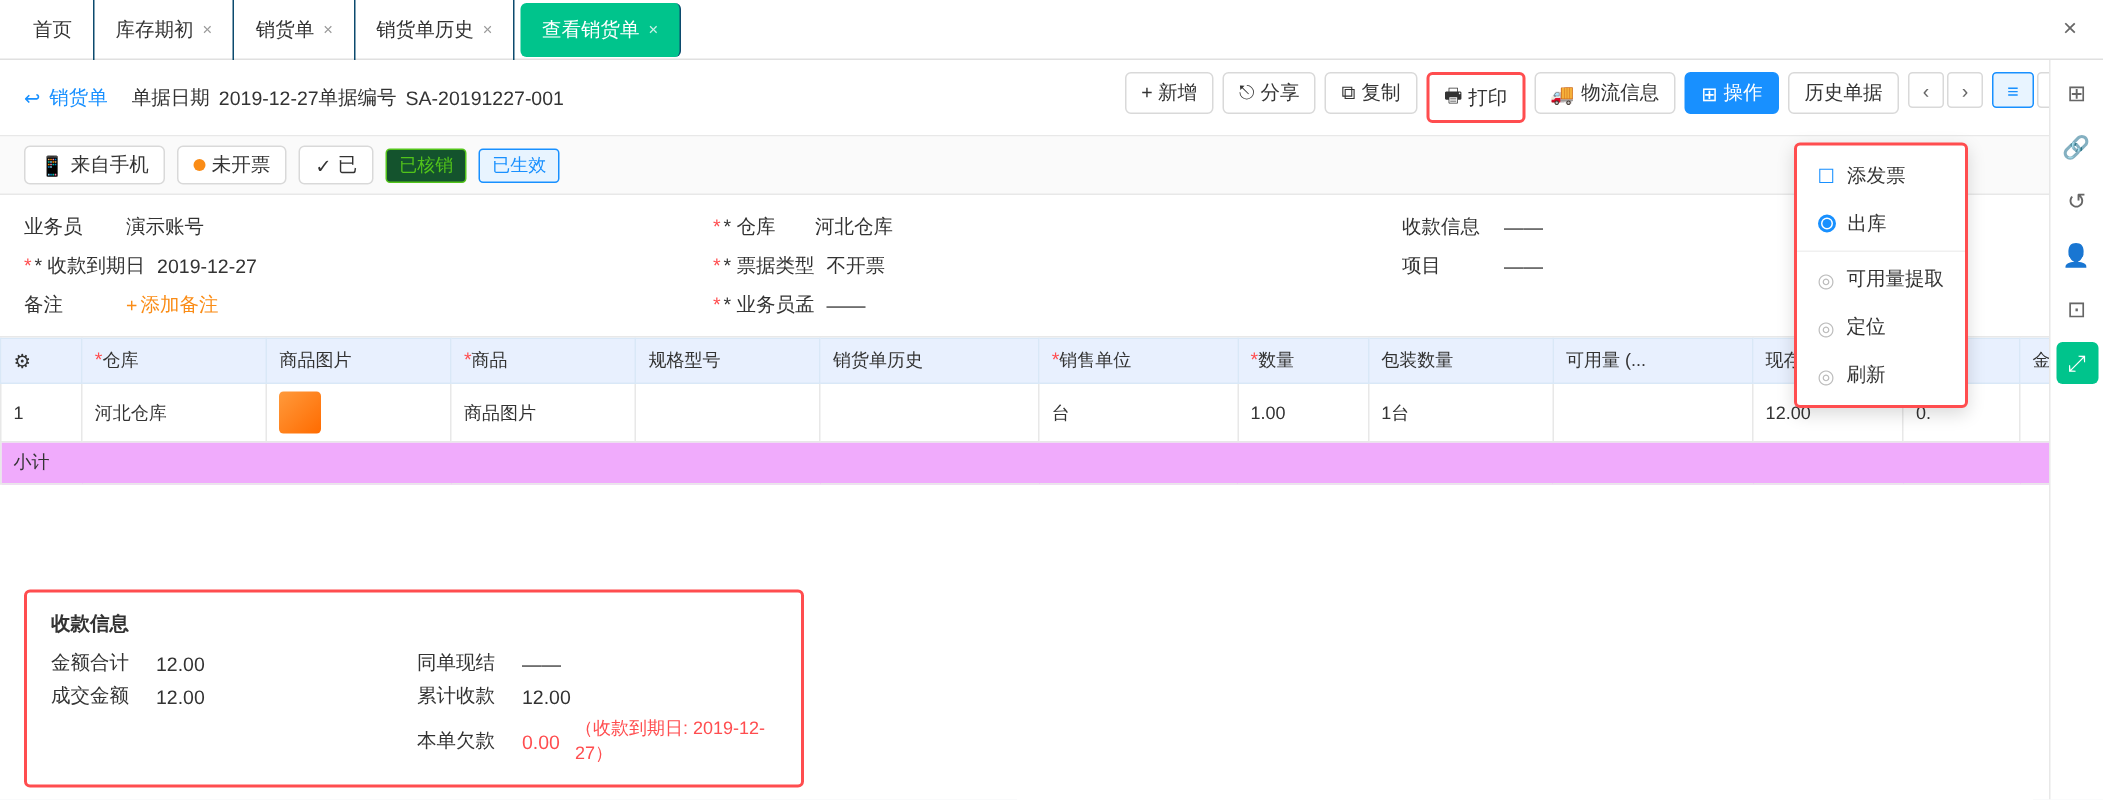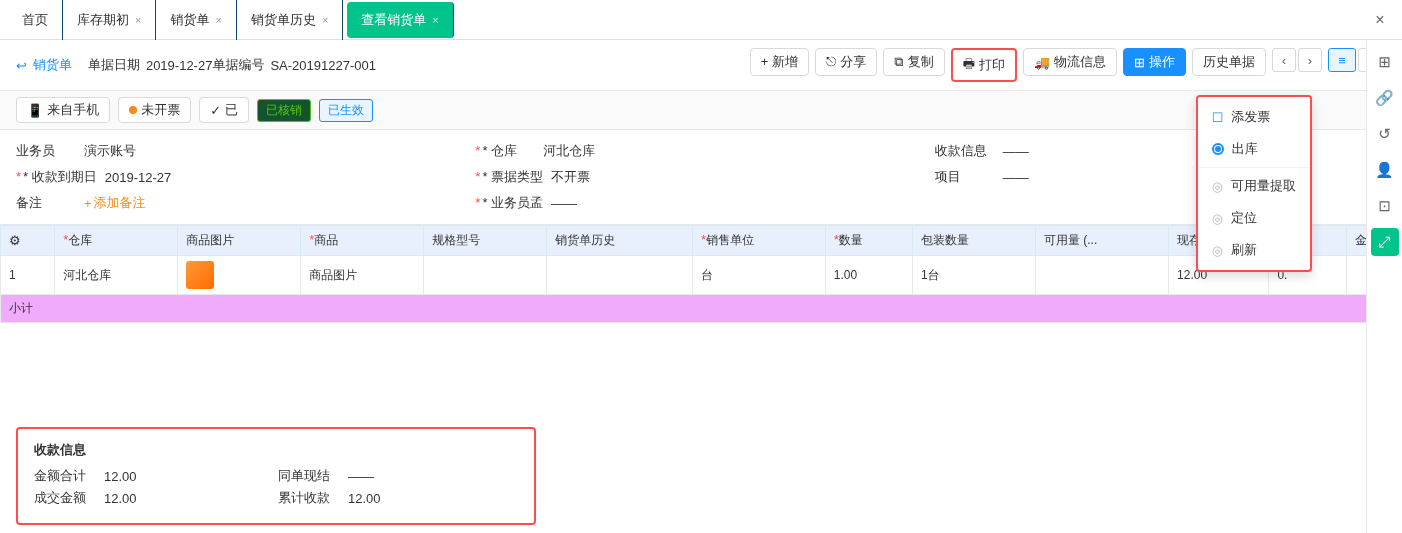--- a/index.html
+++ b/index.html
@@ -361,6 +361,11 @@
             <span class="bottom-label">累计收款</span>
             <span class="bottom-value">12.00</span>
           </div>
+          <div class="bottom-row">
+            <span class="bottom-label">本单欠款</span>
+            <span class="bottom-value red">0.00</span>
+            <span class="bottom-value date-red" style="font-size:12px;">（收款到期日: 2019-12-27）</span>
+          </div>
         </div>
       </div>
     </div>

